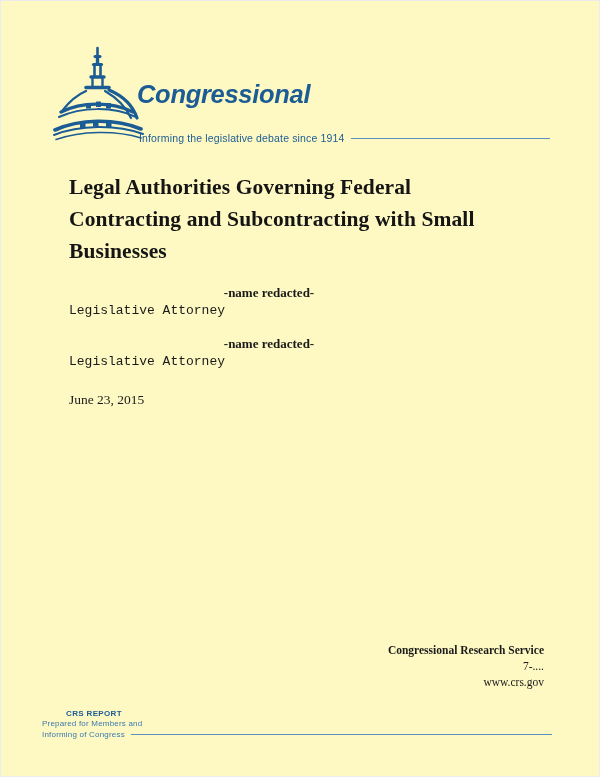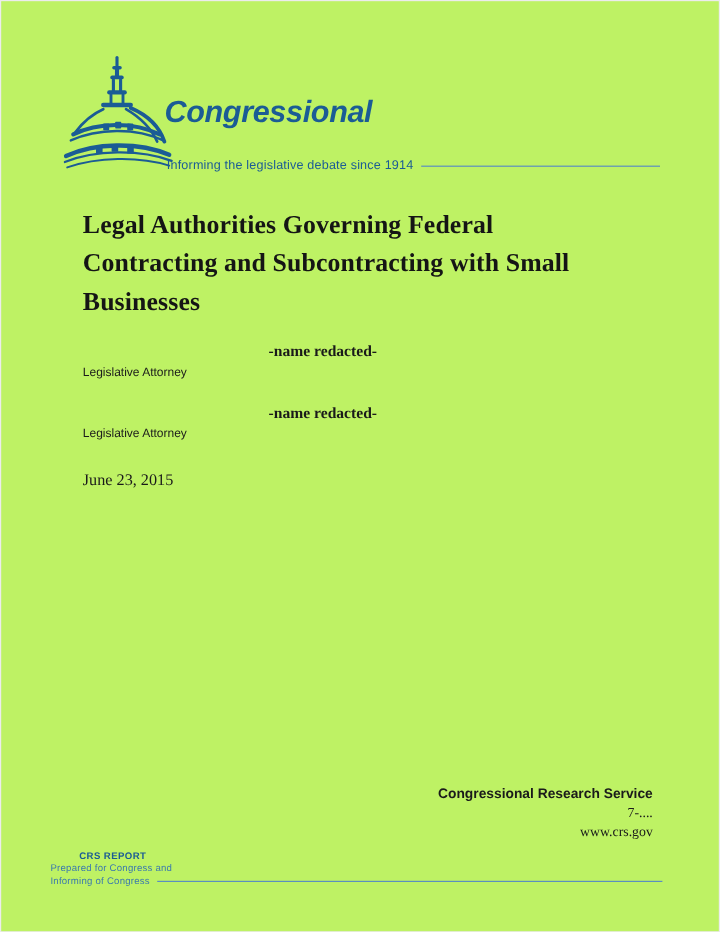--- a/index.html
+++ b/index.html
@@ -17,7 +17,7 @@
     position: relative;
     width: 600px;
     height: 777px;
-    background: #bef264;
+    background: #fef9c3;
     border: 1px solid #ececec;
     box-sizing: border-box;
     overflow: hidden;

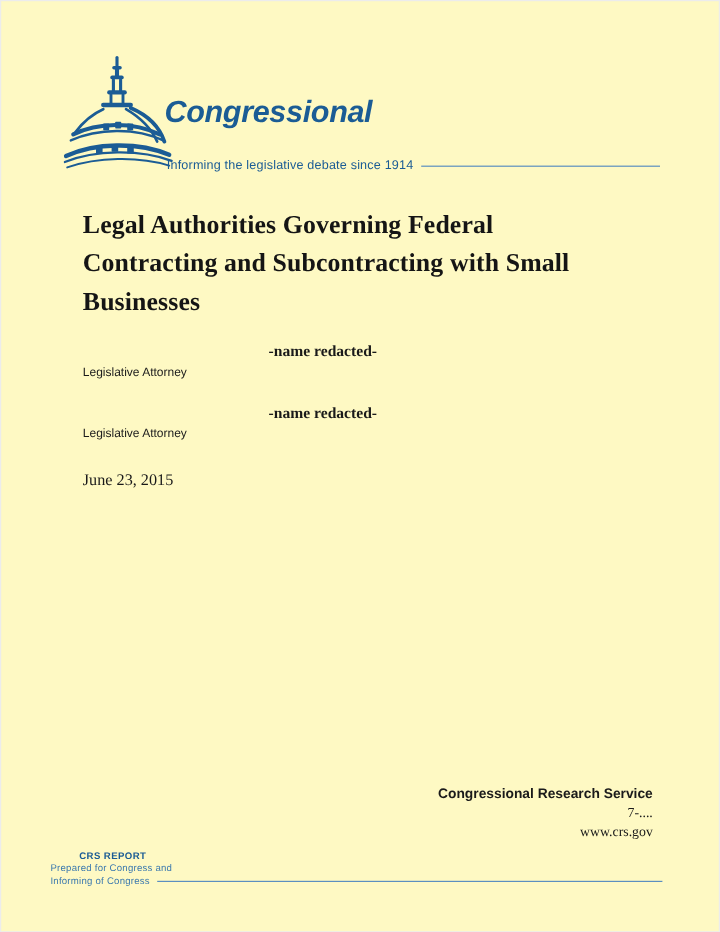--- a/index.html
+++ b/index.html
@@ -120,8 +120,8 @@
   }
 
   .author-role {
-    font-family: Liberation Sans, sans-serif;
-    font-size: 10px;
+    font-family: Liberation Mono, monospace;
+    font-size: 13px;
     line-height: 18px;
   }
 

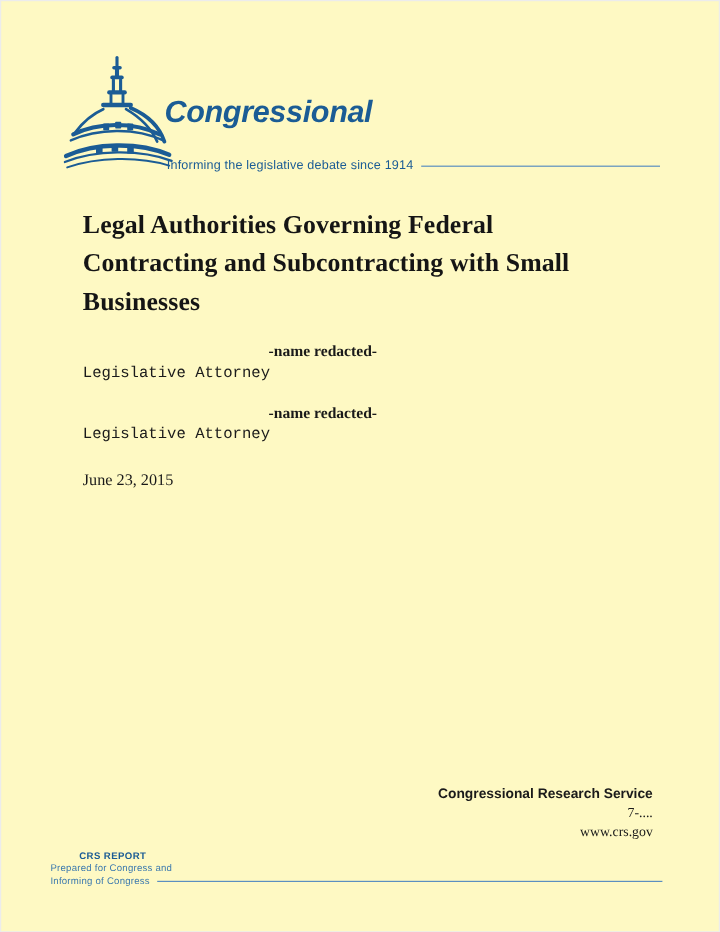--- a/index.html
+++ b/index.html
@@ -142,11 +142,10 @@
   }
 
   .contact-org {
-    font-family: Liberation Sans, sans-serif;
+    font-family: Liberation Serif, serif;
     font-weight: bold;
     font-size: 11.5px;
     line-height: 16px;
-    margin-top: 12px;
   }
 
   .contact-line {

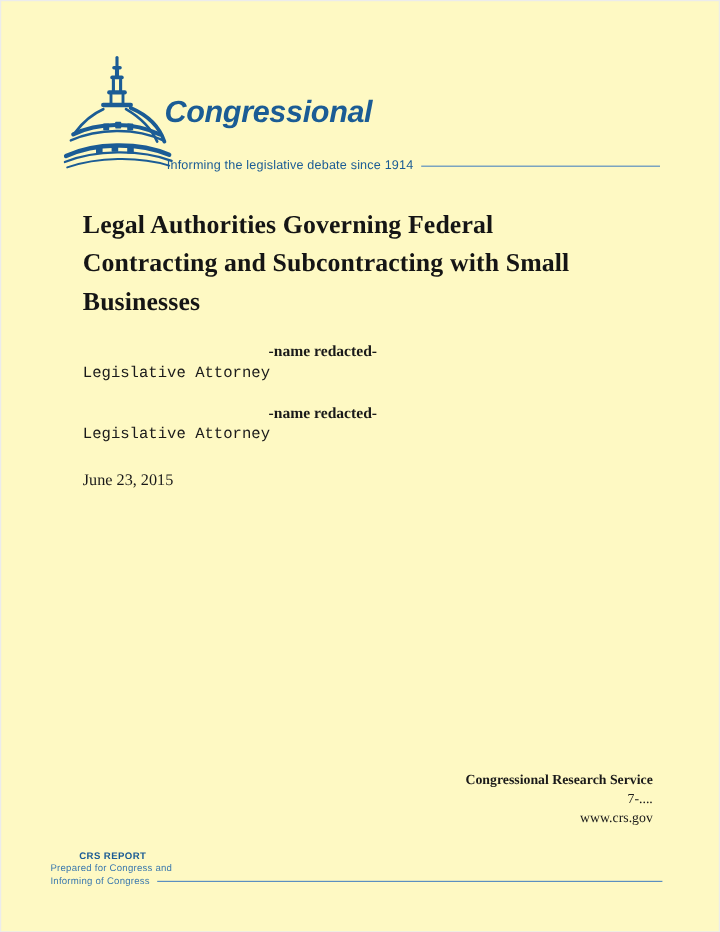--- a/index.html
+++ b/index.html
@@ -276,7 +276,7 @@
 
   <div class="crs-footer">
     <div class="crs-footer-title">CRS REPORT</div>
-    <div class="crs-footer-sub">Prepared for Congress and</div>
+    <div class="crs-footer-sub">Prepared for Members and</div>
     <div class="crs-footer-lastrow">
       <div class="crs-footer-sub">Informing of Congress</div>
       <div class="crs-footer-rule"></div>

